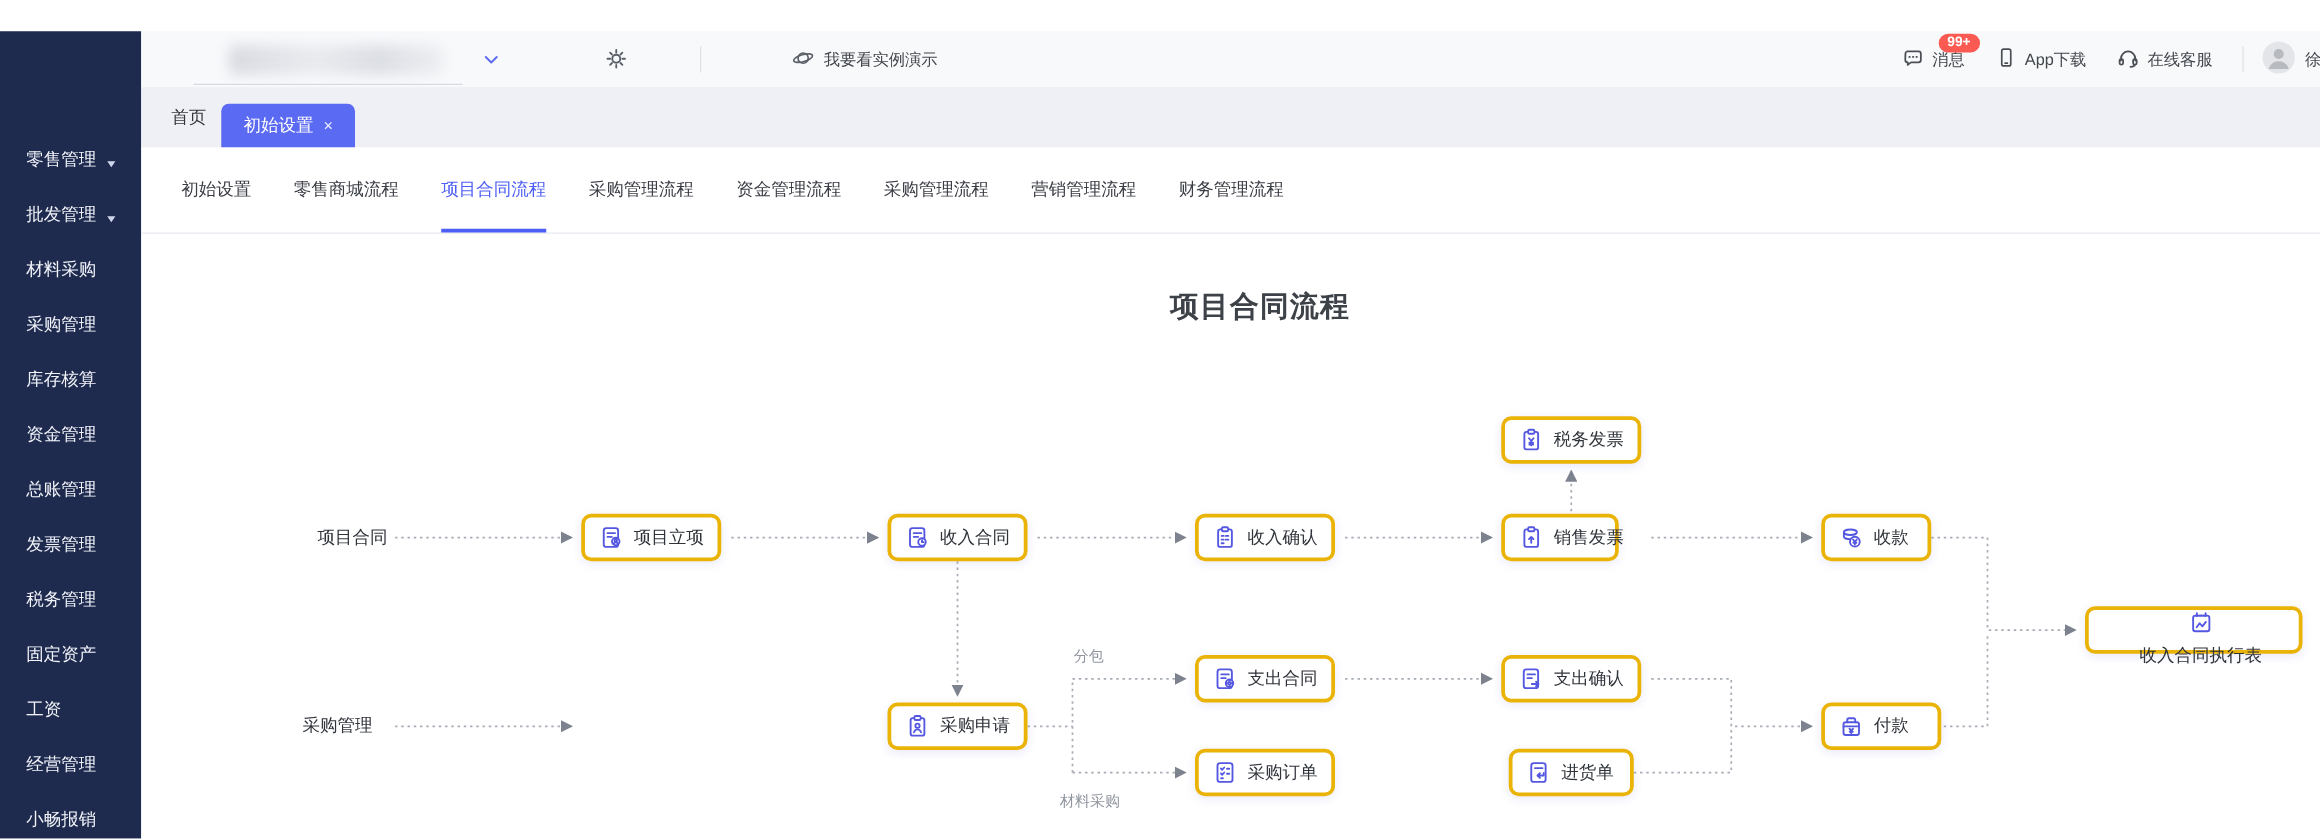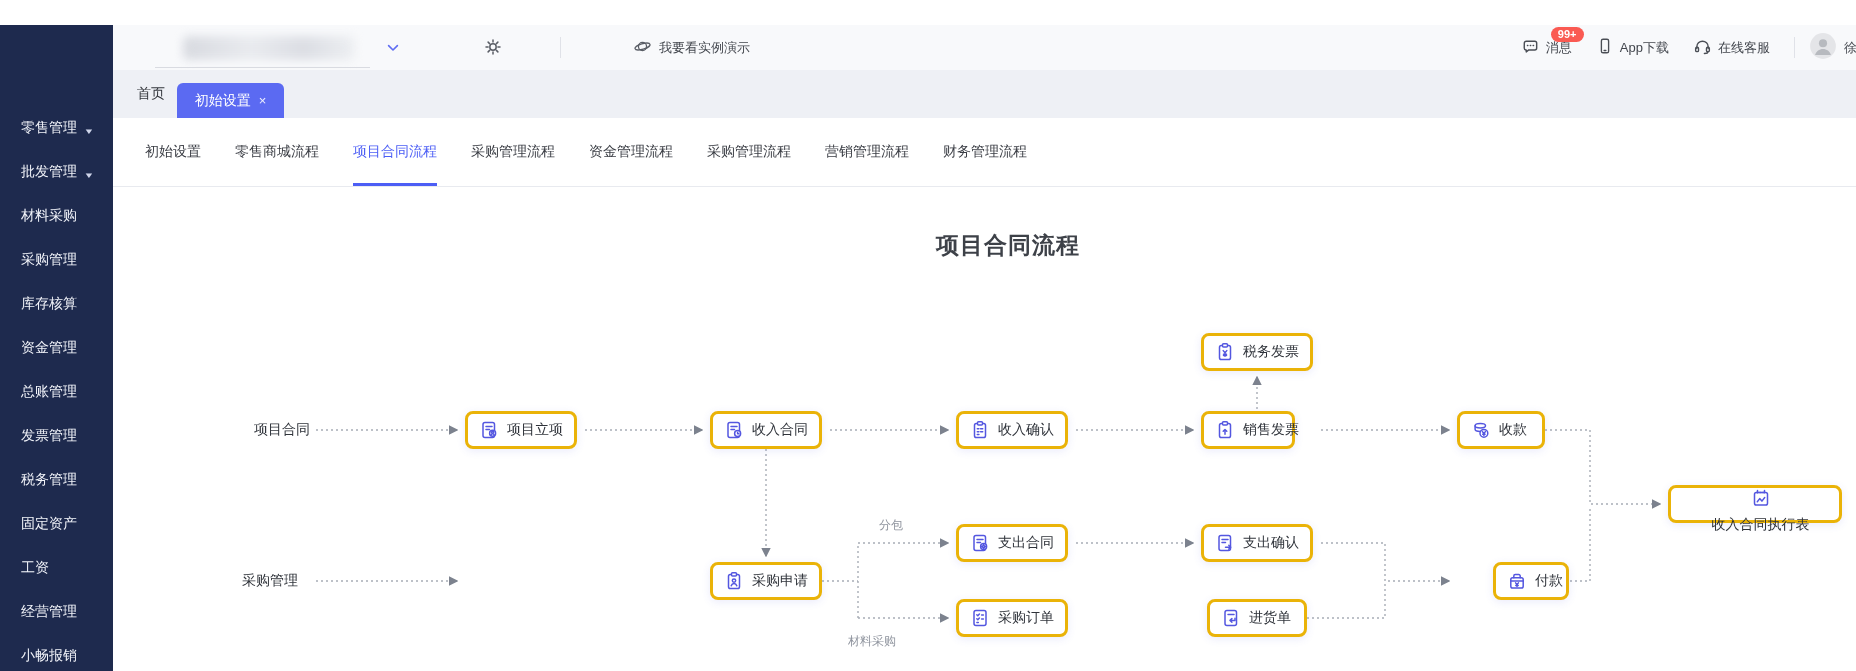--- a/index.html
+++ b/index.html
@@ -231,7 +231,7 @@
     <div id="flow-title">项目合同流程</div>
   <div class="row-label" style="left: 270px; top: 430px; margin-left: 12px;">项目合同</div>
       <div class="row-label" style="left: 270px; top: 581px;">采购管理</div>
-      <div class="edge-label" style="left: 891px; top: 525px; font-family: Liberation Mono, monospace;">分包</div>
+      <div class="edge-label" style="left: 871px; top: 525px; font-family: Liberation Mono, monospace;">分包</div>
       <div class="edge-label" style="left: 872px; top: 641px;">材料采购</div>
       <div class="flow-node" style="left: 465px; top: 411px; width: 112px;">
         <span style="display: flex;">

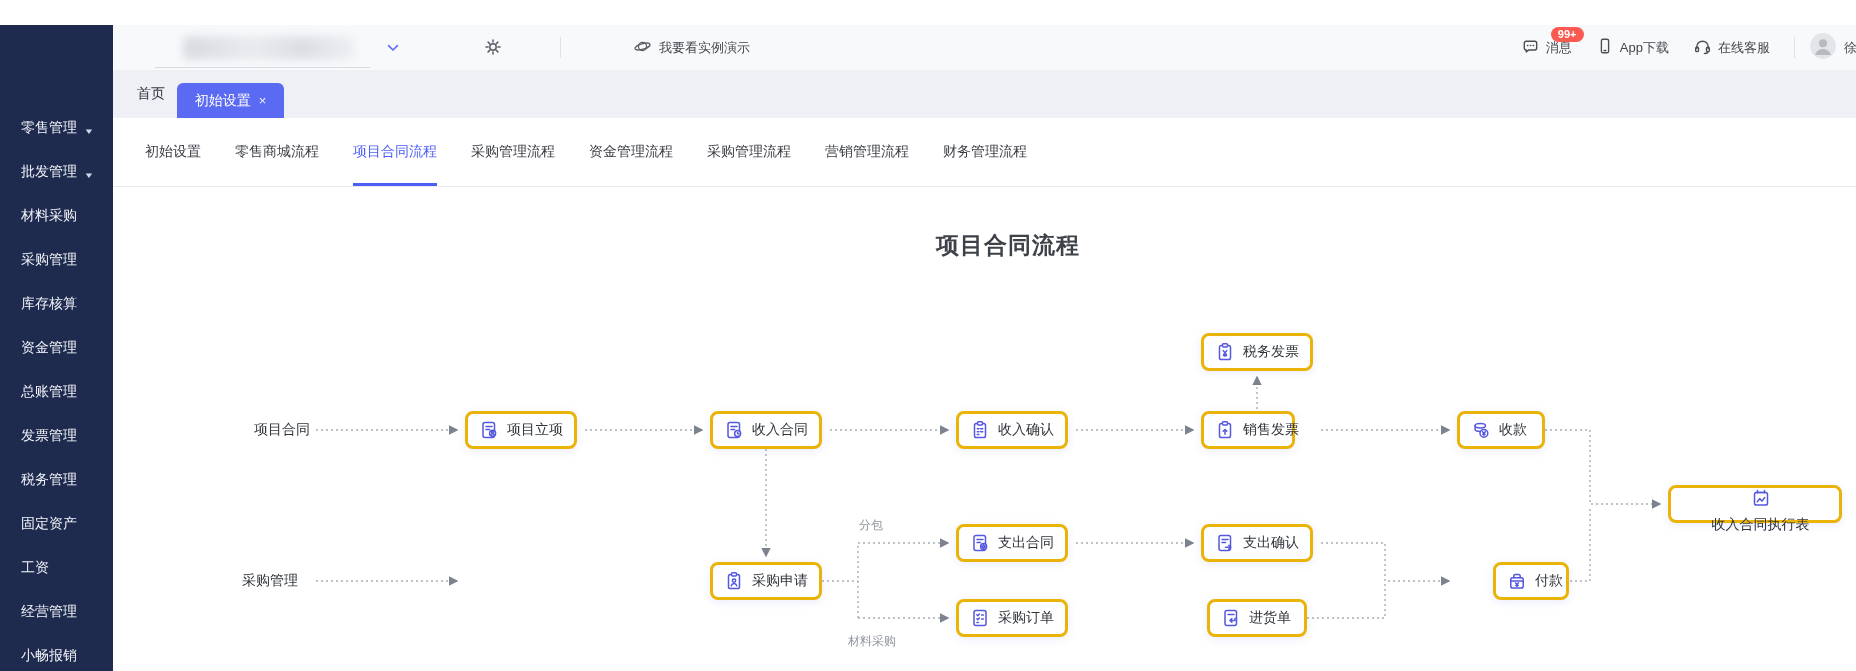--- a/index.html
+++ b/index.html
@@ -360,7 +360,7 @@
         </span>
         <span>进货单</span>
       </div>
-      <div class="flow-node" style="left: 1457px; top: 562px; width: 76px; margin-left: 36px;">
+      <div class="flow-node" style="left: 1457px; top: 562px; width: 96px;">
         <span style="display: flex;">
           <svg viewBox="0 0 20 20" width="20" height="20" fill="none" stroke="#5457e0" stroke-width="1.5" stroke-linecap="round" stroke-linejoin="round">
             <rect x="3.8" y="6.8" width="12.4" height="10.2" rx="1.8"></rect>

